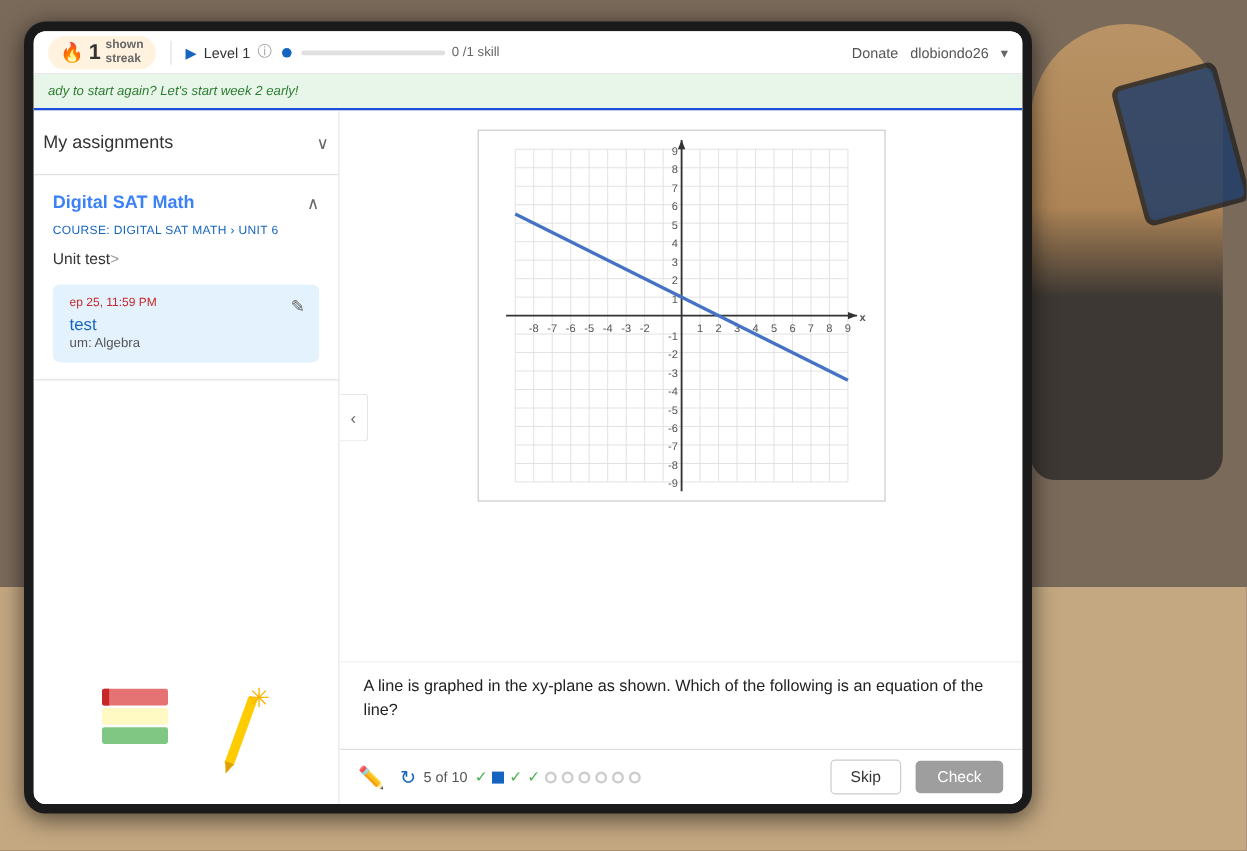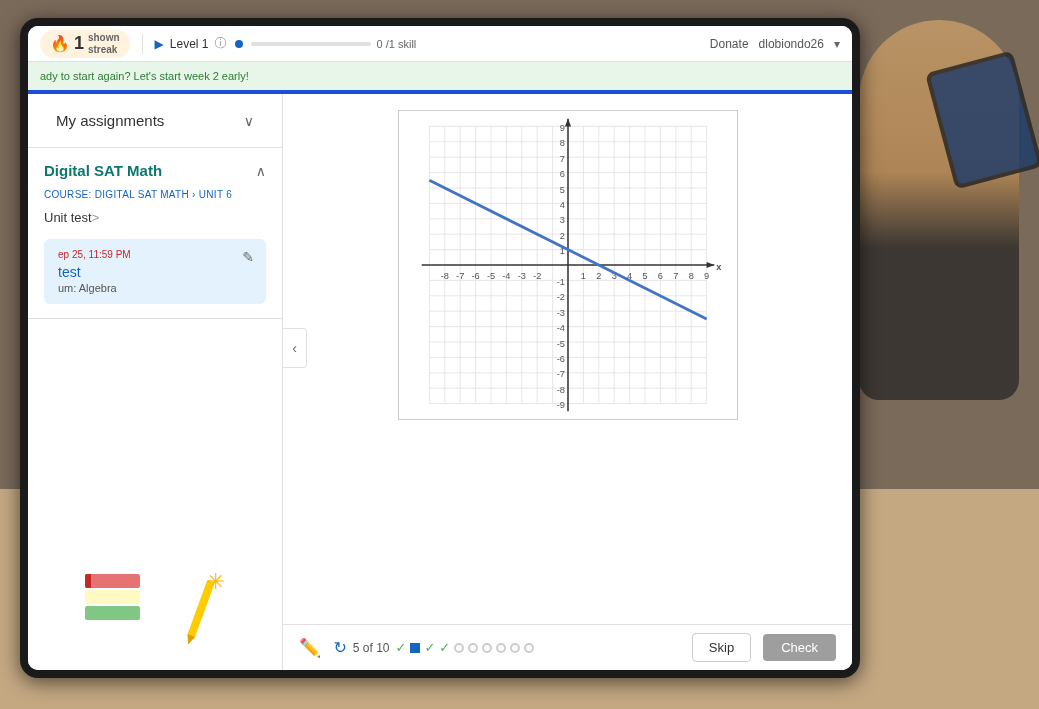--- a/index.html
+++ b/index.html
@@ -156,7 +156,8 @@
       padding: 8px 12px;
       font-size: 11px;
       color: #2e7d32;
-      border-bottom: 4px solid #1d4ed8;
+      border-bottom: 2px solid #1d4ed8;
+      font-style: italic;
     }
 
     .my-assignments {

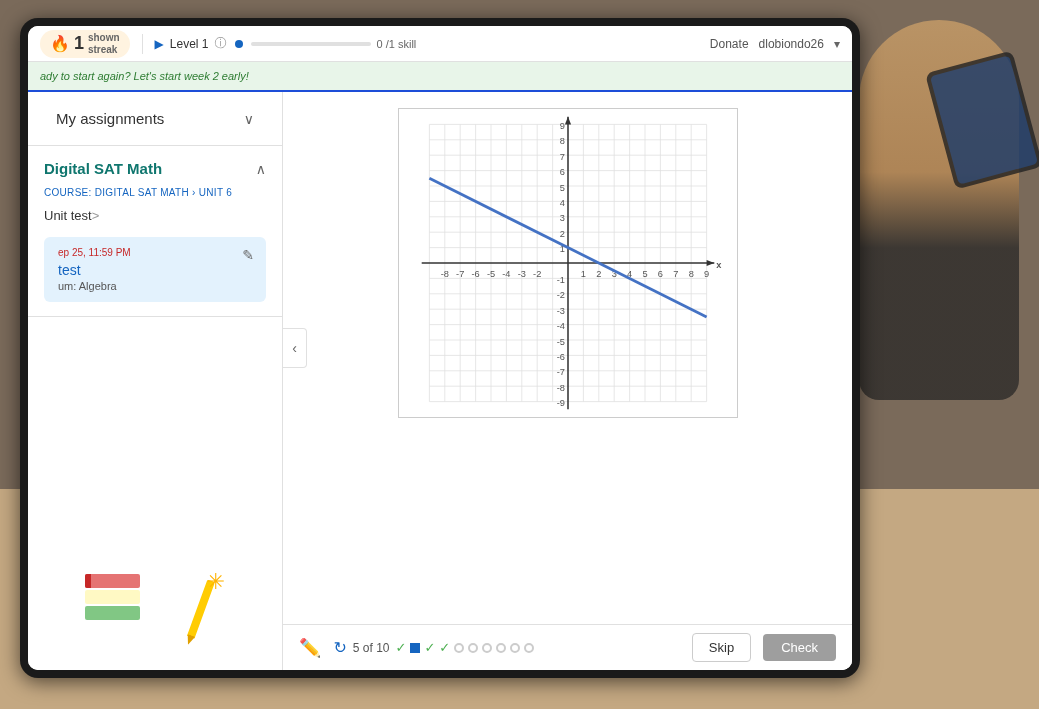--- a/index.html
+++ b/index.html
@@ -164,7 +164,7 @@
       display: flex;
       align-items: center;
       justify-content: space-between;
-      padding: 18px 28px;
+      padding: 18px 8px;
       border-bottom: 1px solid #e0e0e0;
       cursor: pointer;
     }

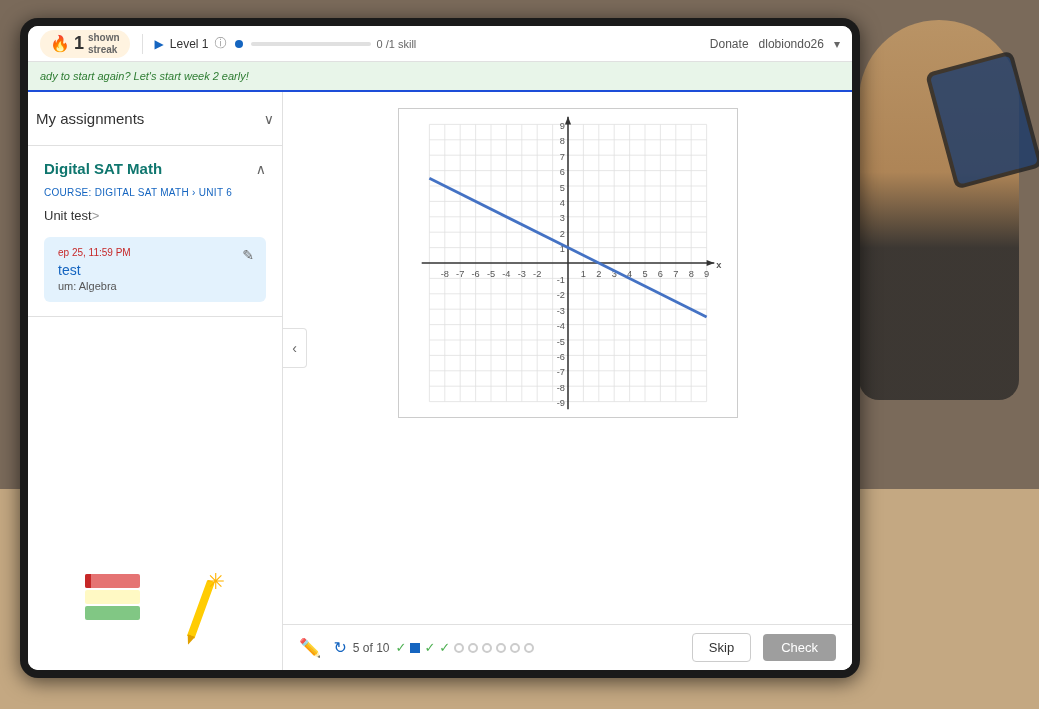--- a/index.html
+++ b/index.html
@@ -195,7 +195,7 @@
     .digital-sat-title {
       font-size: 15px;
       font-weight: 600;
-      color: #0f766e;
+      color: #3b82f6;
     }
 
     .collapse-icon {

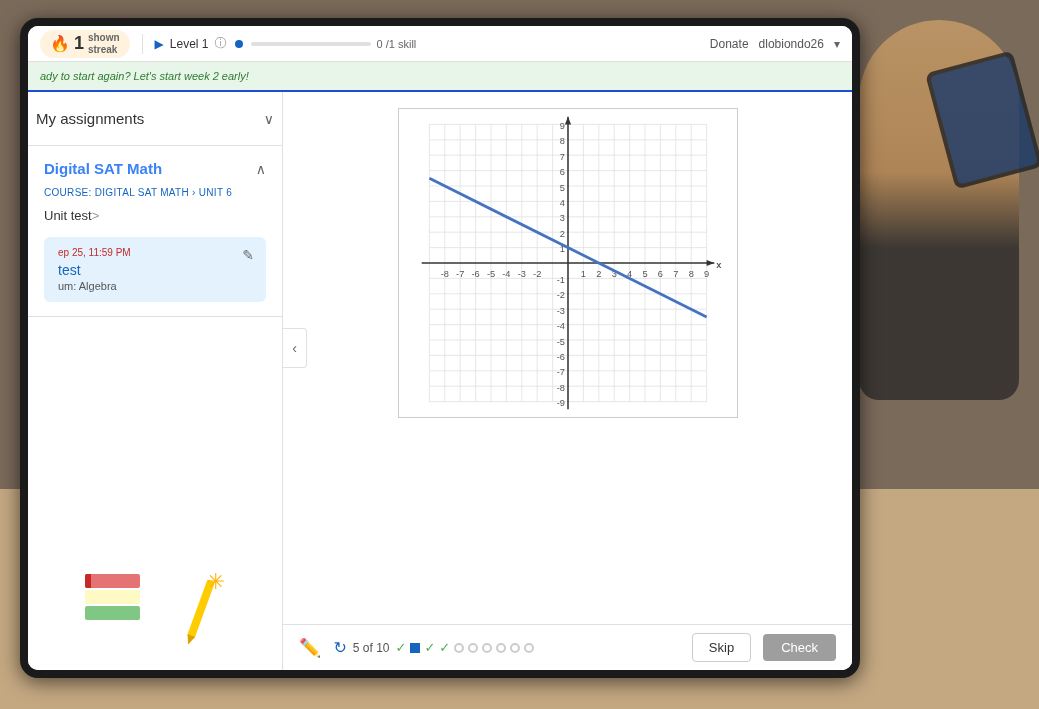--- a/index.html
+++ b/index.html
@@ -678,6 +678,11 @@
           </div>
         </div>
 
+        <div class="question-area">
+          <p class="question-text">
+            <span>A line is graphed in the xy-plane as shown. Which of the following is an equation of the line?</span>
+          </p>
+        </div>
 
         <div class="bottom-bar">
           <span class="hint-icon" style="font-size:18px;">✏️</span>

